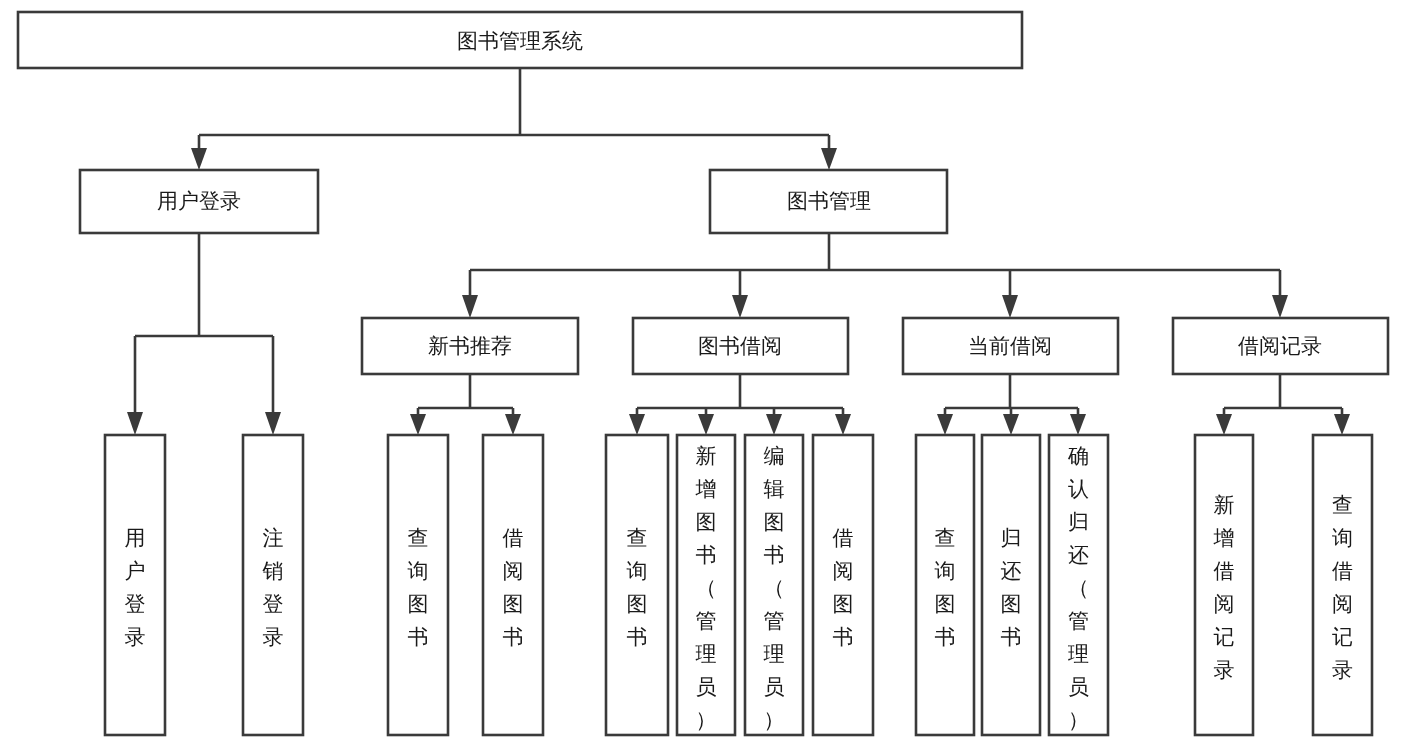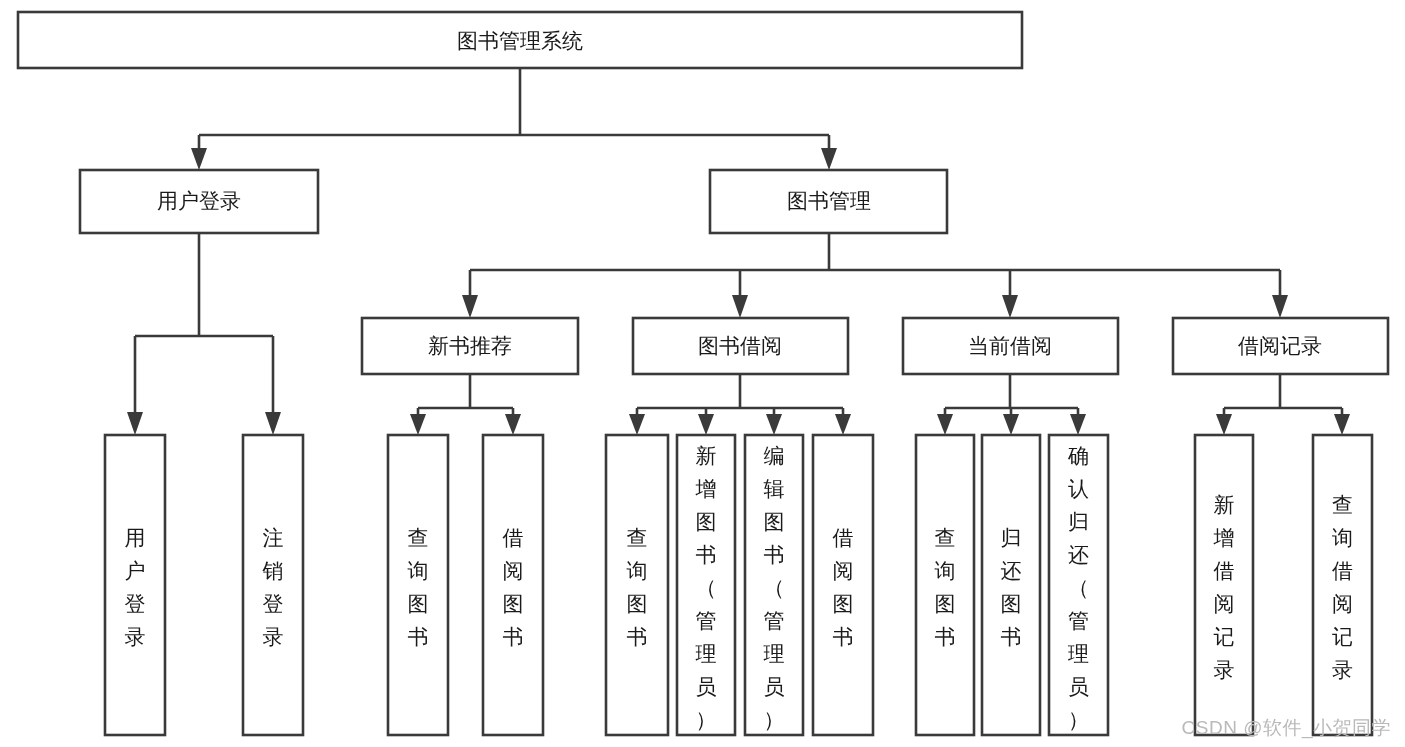--- a/index.html
+++ b/index.html
@@ -238,7 +238,6 @@
 
   </svg>
 
-  <div class="watermark">CSDN @软件_小贺同学</div>
 
 </div>
 

